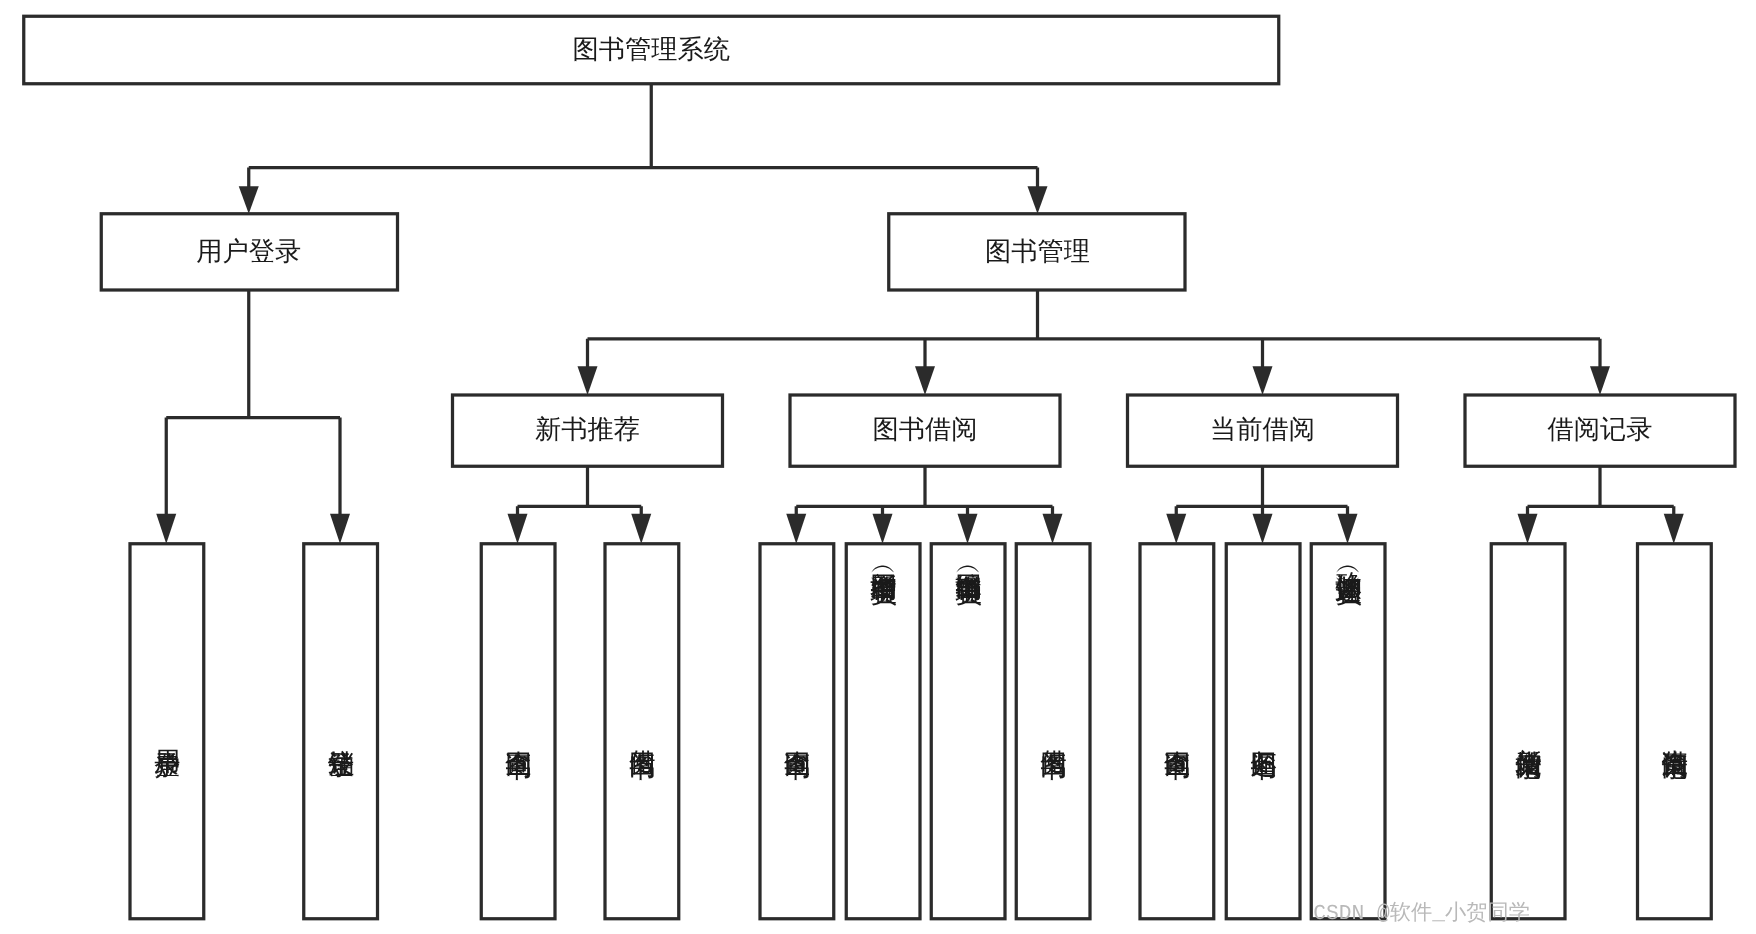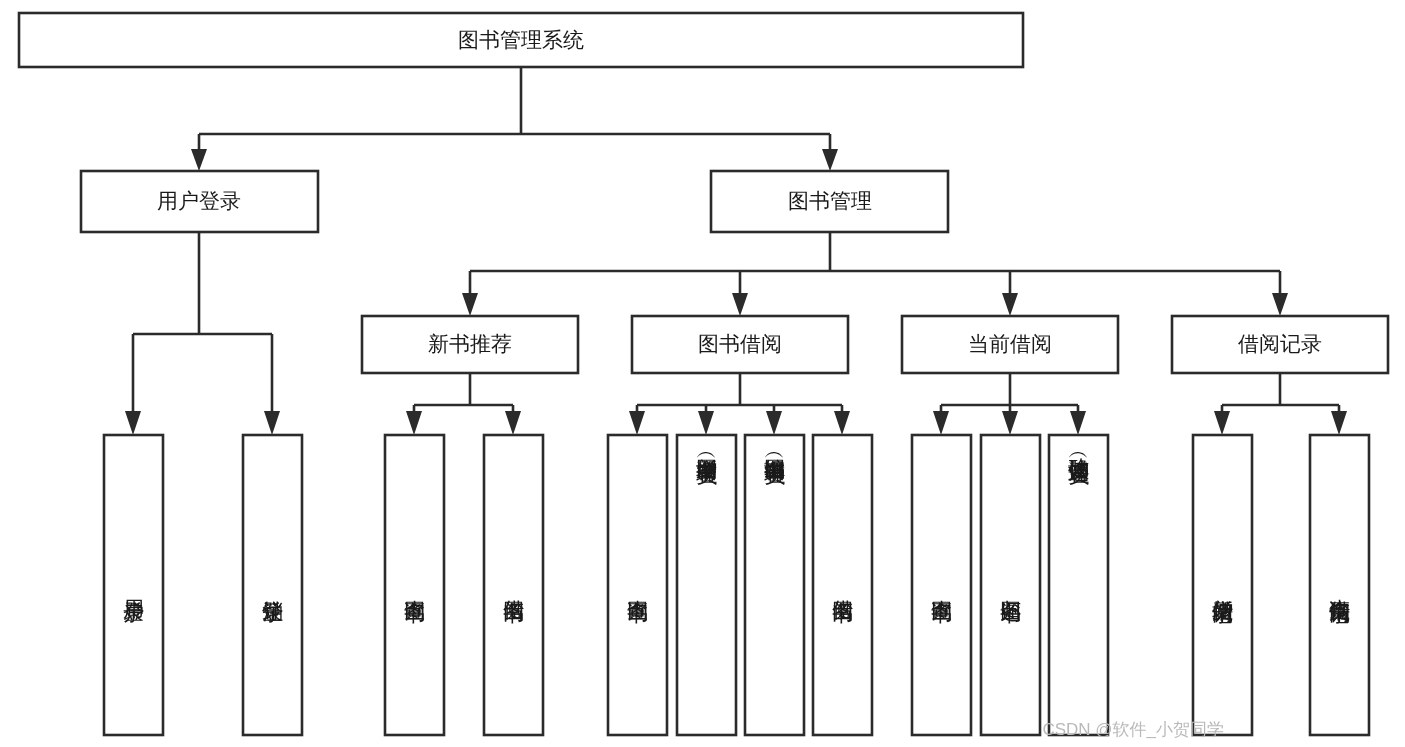--- a/index.html
+++ b/index.html
@@ -70,7 +70,7 @@
     position: absolute;
     right: 12px;
     bottom: 6px;
-    font-family: Liberation Sans, sans-serif;
+    font-family: Liberation Mono, monospace;
     font-size: 17px;
     color: #b9b9b9;
     white-space: nowrap;

